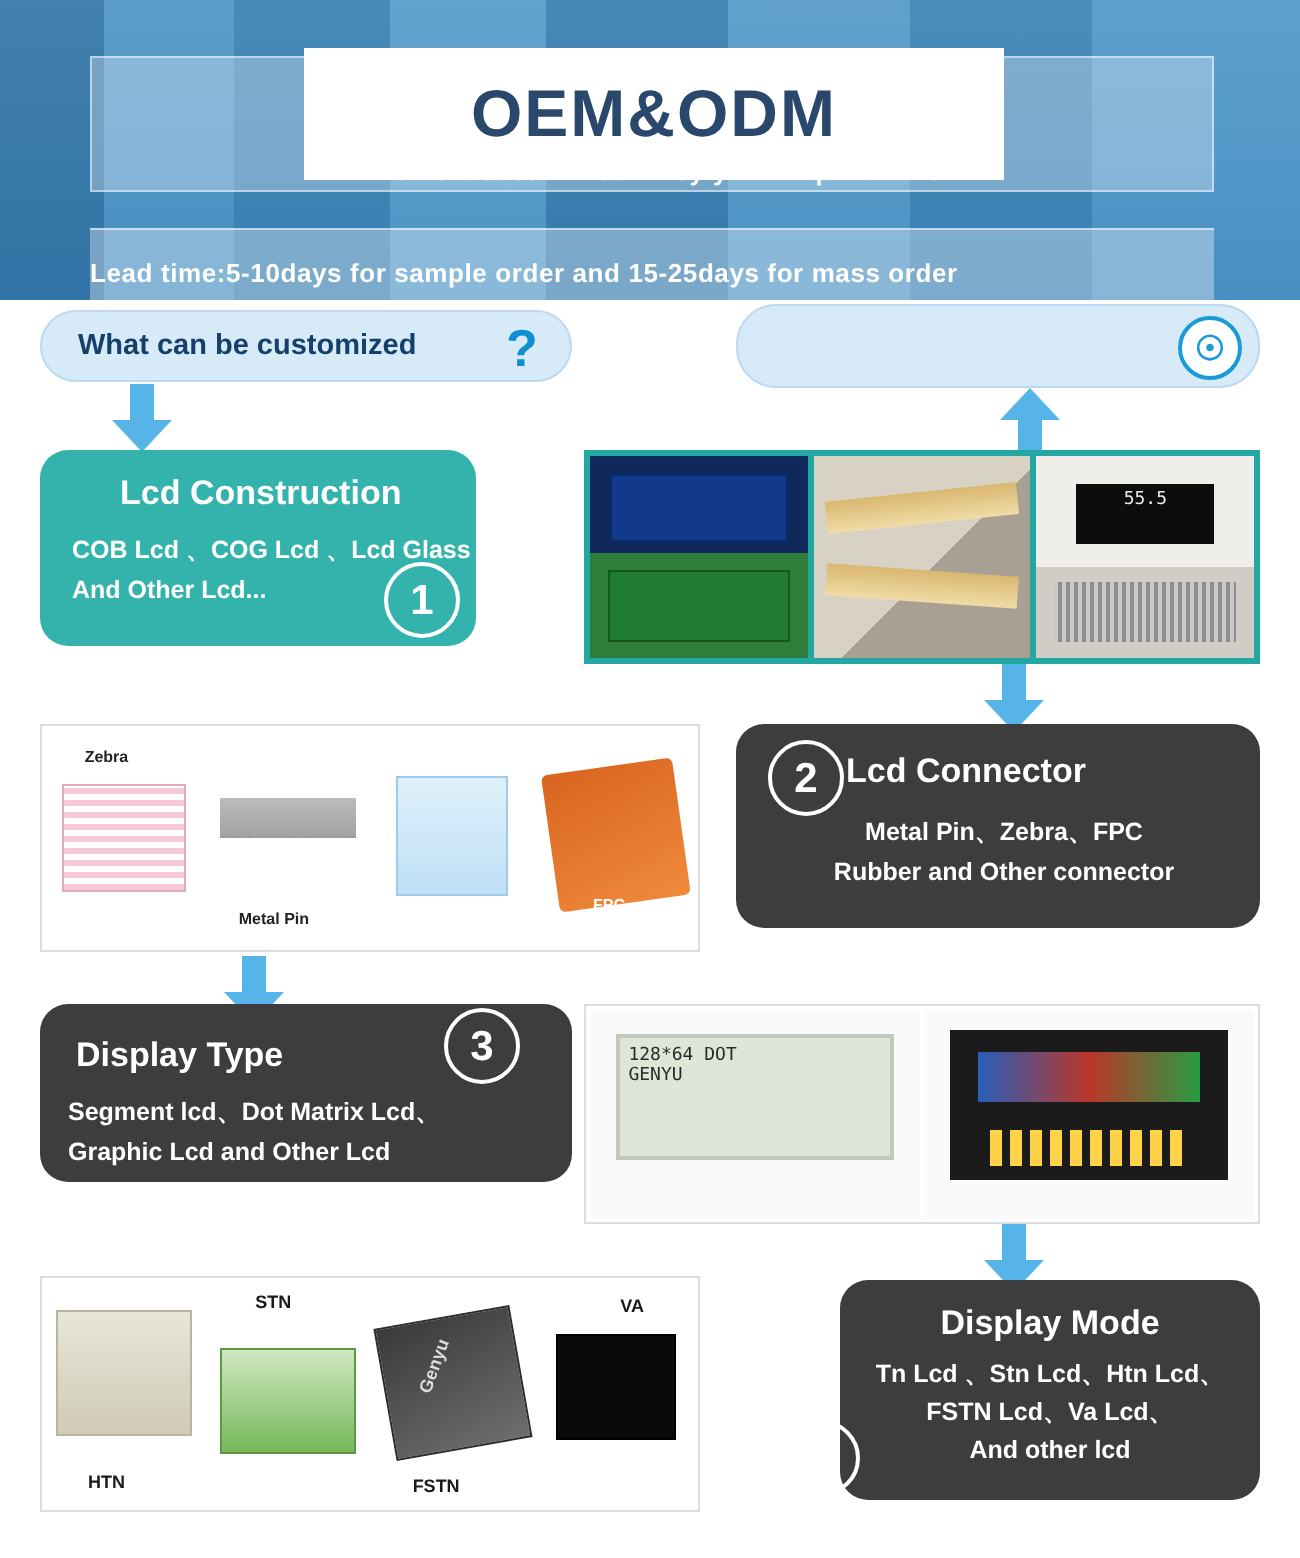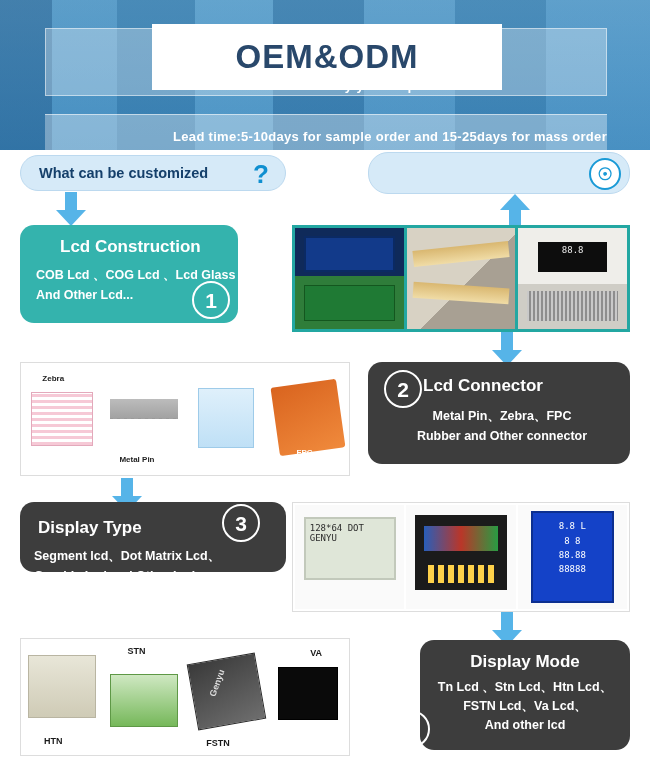--- a/index.html
+++ b/index.html
@@ -55,7 +55,7 @@
     background:rgba(255,255,255,0.34);
     border-top:1px solid rgba(255,255,255,.55);
     border-bottom:1px solid rgba(255,255,255,.55);
-    display:flex; align-items:center; justify-content:flex-end;
+    display:flex; align-items:center; justify-content:flex-start;
   }
   .lead-bar span { color:#ffffff; font-size:13px; font-weight:bold; letter-spacing:.3px; }
 

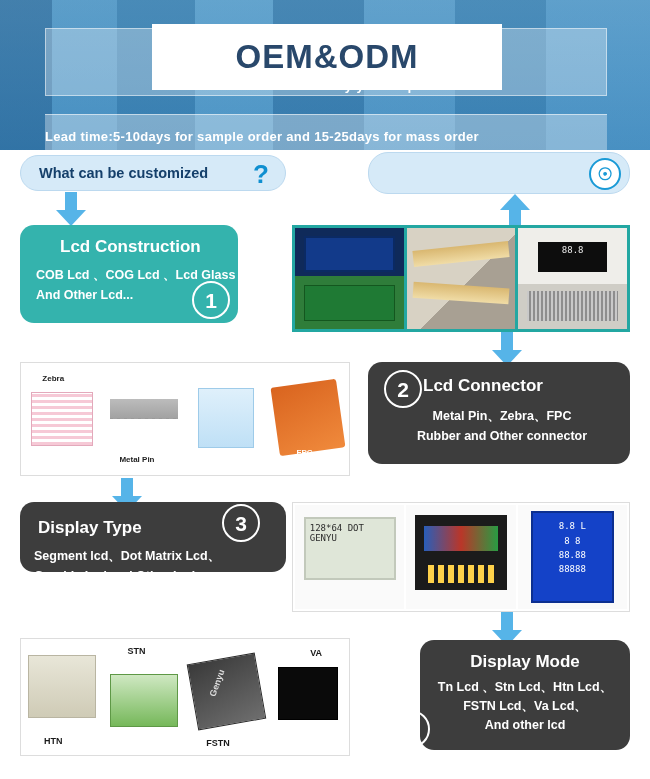--- a/index.html
+++ b/index.html
@@ -234,7 +234,7 @@
     <div class="goldstrip s2"></div>
   </div>
   <div class="cell c">
-    <div class="segdisp">88.8</div>
+    <div class="segdisp">55.5</div>
     <div class="combbar"></div>
   </div>
 </div>

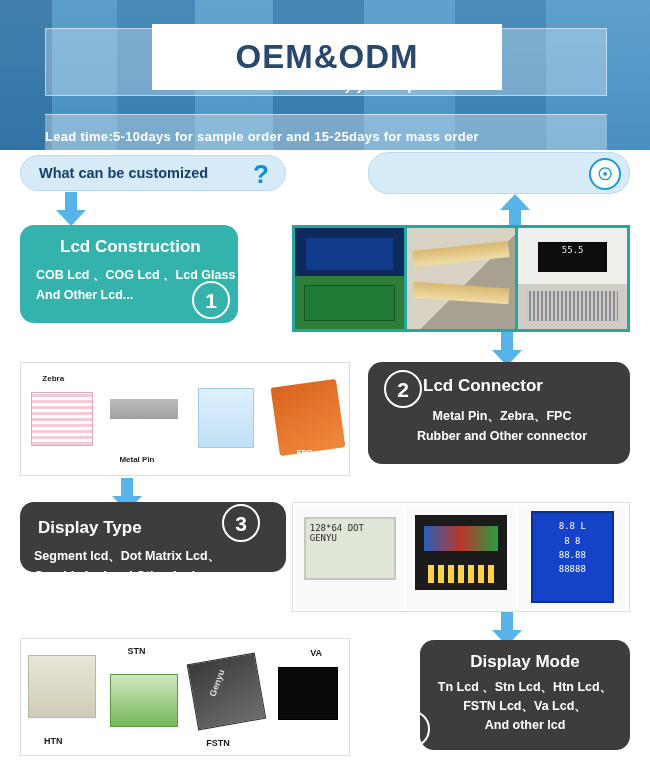--- a/index.html
+++ b/index.html
@@ -113,7 +113,7 @@
   #card2 .card-body { position:absolute; left:14px; top:44px; width:240px; text-align:center; }
   #card2 .badge { left:16px; top:8px; }
 
-  #card3 { left:20px; top:502px; width:266px; height:70px; background:#3d3d3d; }
+  #card3 { left:20px; top:502px; width:266px; height:89px; background:#3d3d3d; }
   #card3 .card-title { position:absolute; left:18px; top:16px; }
   #card3 .card-body { position:absolute; left:14px; top:44px; width:248px; }
   #card3 .badge { right:26px; top:2px; border-color:#ffffff; }

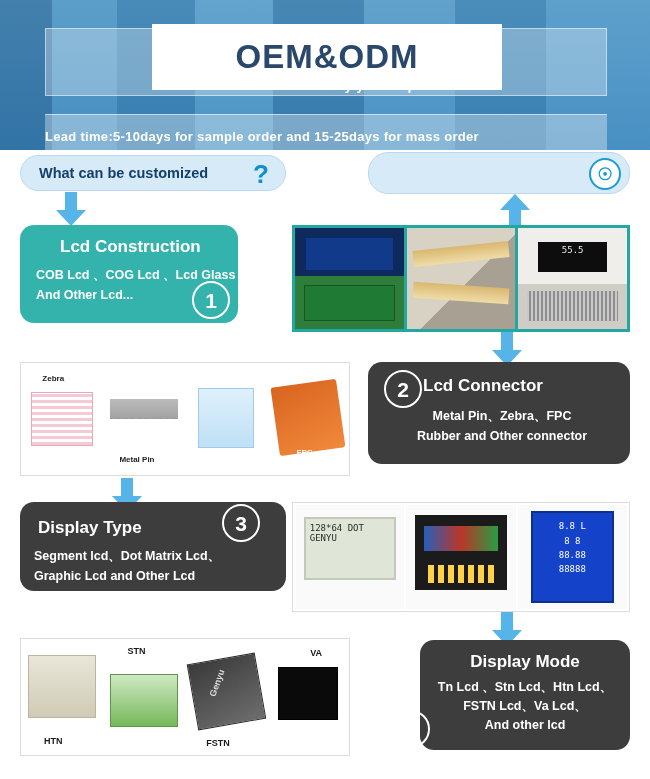--- a/index.html
+++ b/index.html
@@ -285,14 +285,6 @@
   <div class="q">
     <div class="colorlcd"></div>
   </div>
-  <div class="q">
-    <div class="bluelcd">
-      <div>8.8 L</div>
-      <div>8 8</div>
-      <div>88.88</div>
-      <div>88888</div>
-    </div>
-  </div>
 </div>
 
 <div class="imgpanel" id="imgs4">

